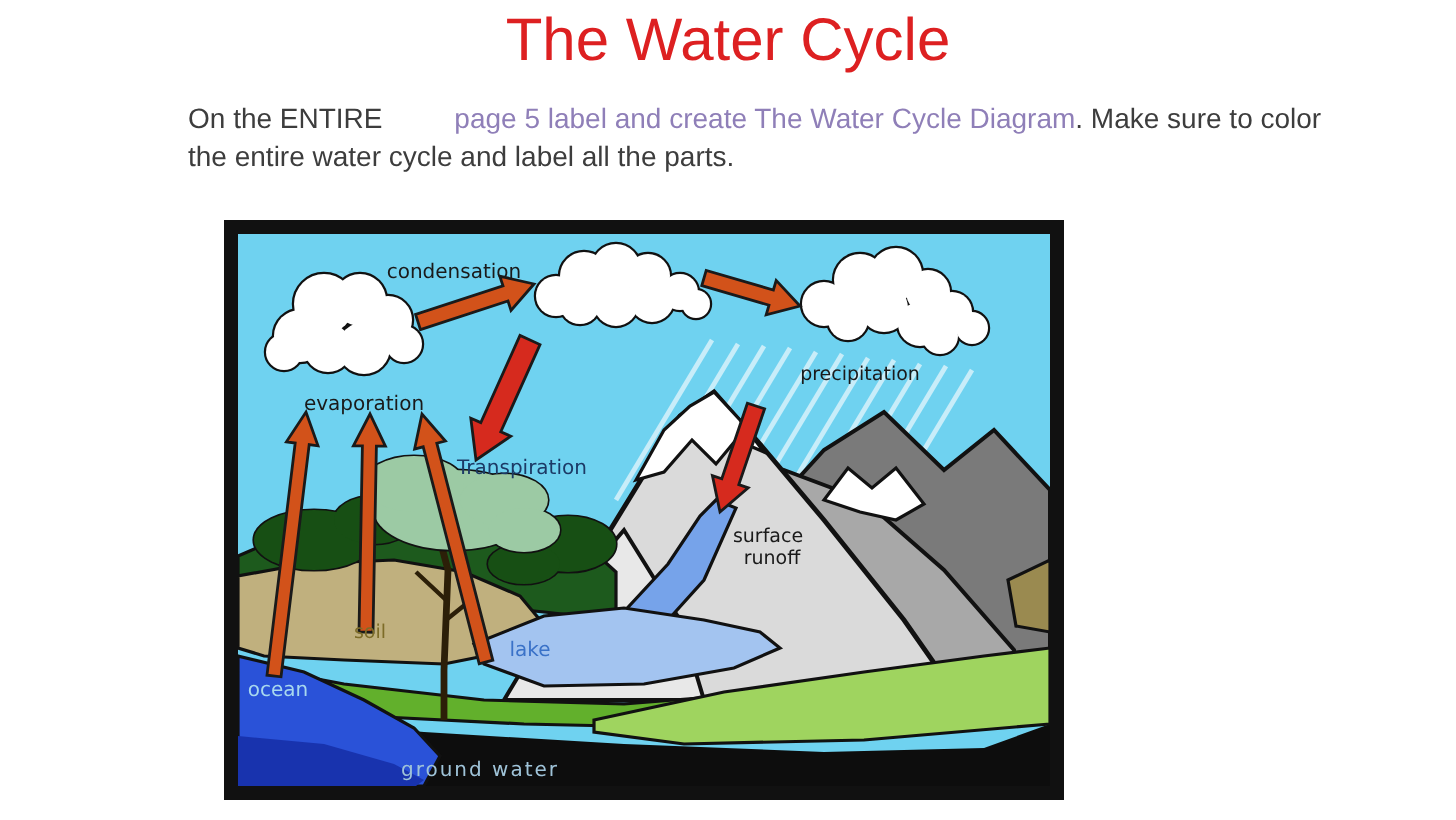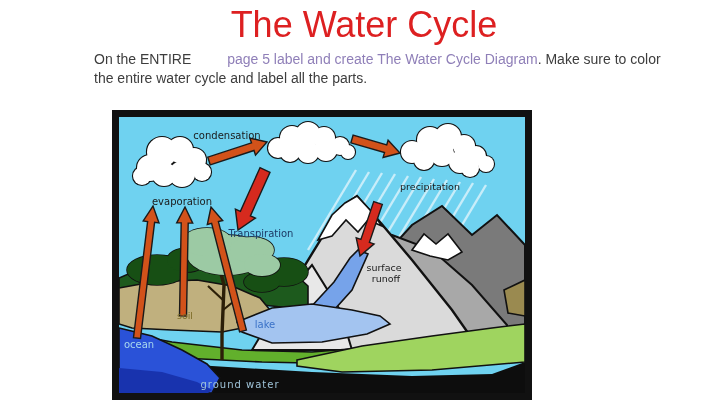--- a/index.html
+++ b/index.html
@@ -9,7 +9,7 @@
   }
   .title{
     position:absolute;top:4px;left:0;width:728px;text-align:center;
-    font-size:36px;font-weight:400;color:#dd2021;margin:0;
+    font-size:30px;font-weight:400;color:#dd2021;margin:0;
     font-family:"Liberation Sans",sans-serif;letter-spacing:0px;
   }
   .instruction{

